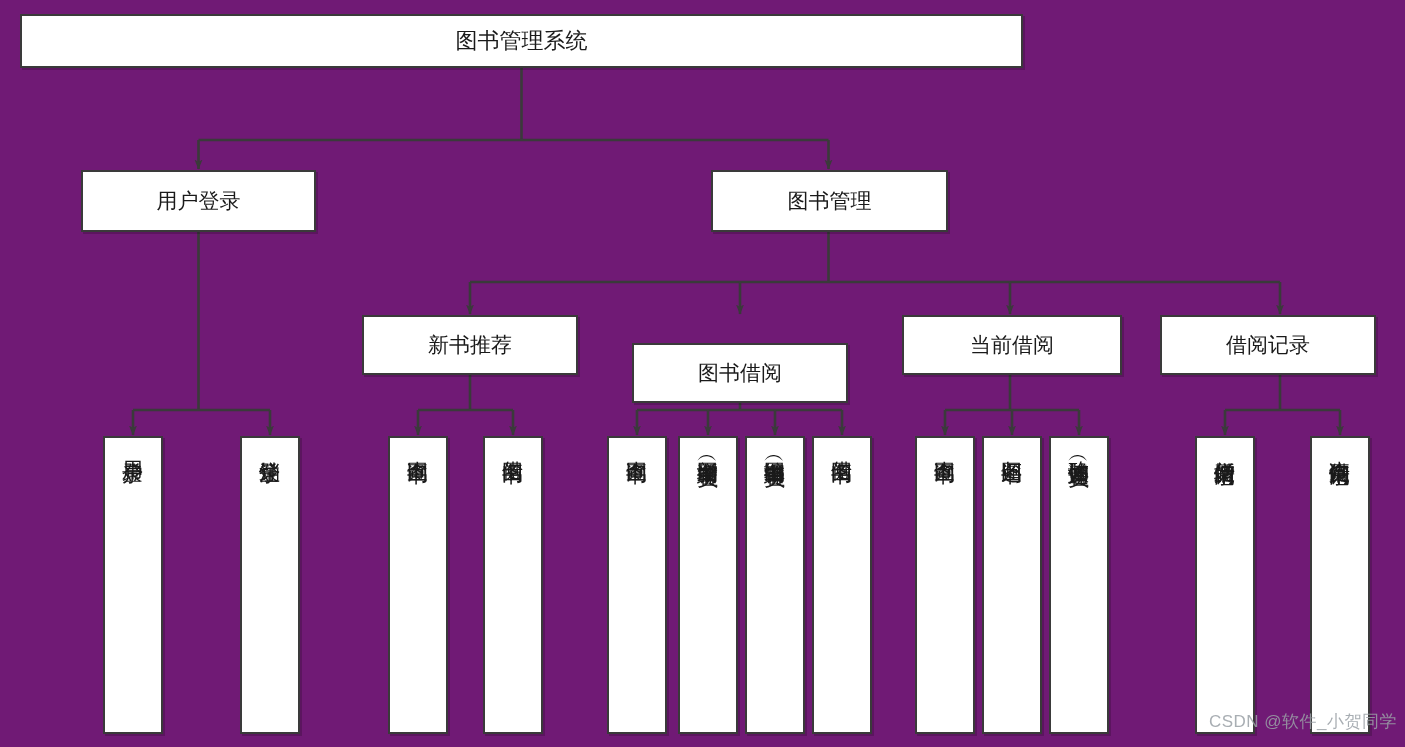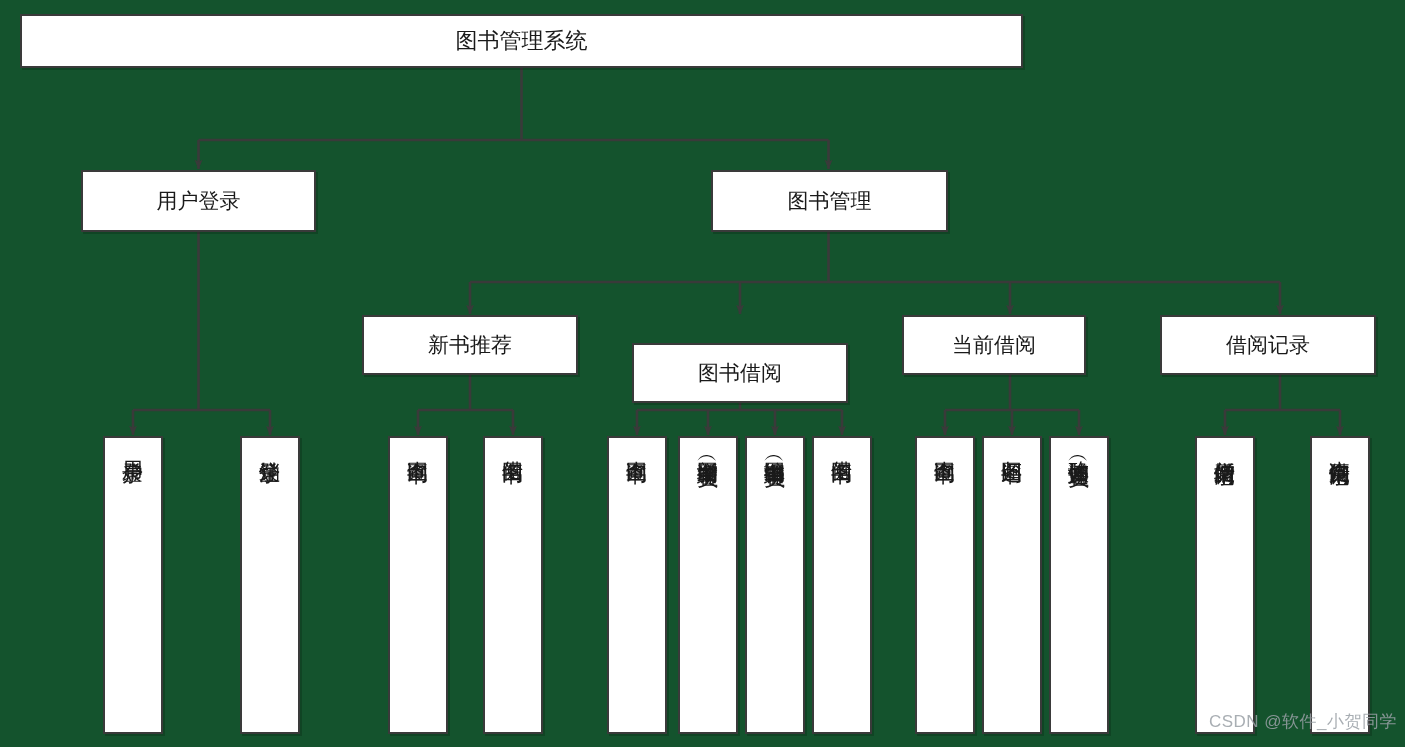--- a/index.html
+++ b/index.html
@@ -14,7 +14,7 @@
     position: relative;
     width: 1405px;
     height: 747px;
-    background: #14532d;
+    background: #701a75;
     overflow: hidden;
   }
   svg#edges {

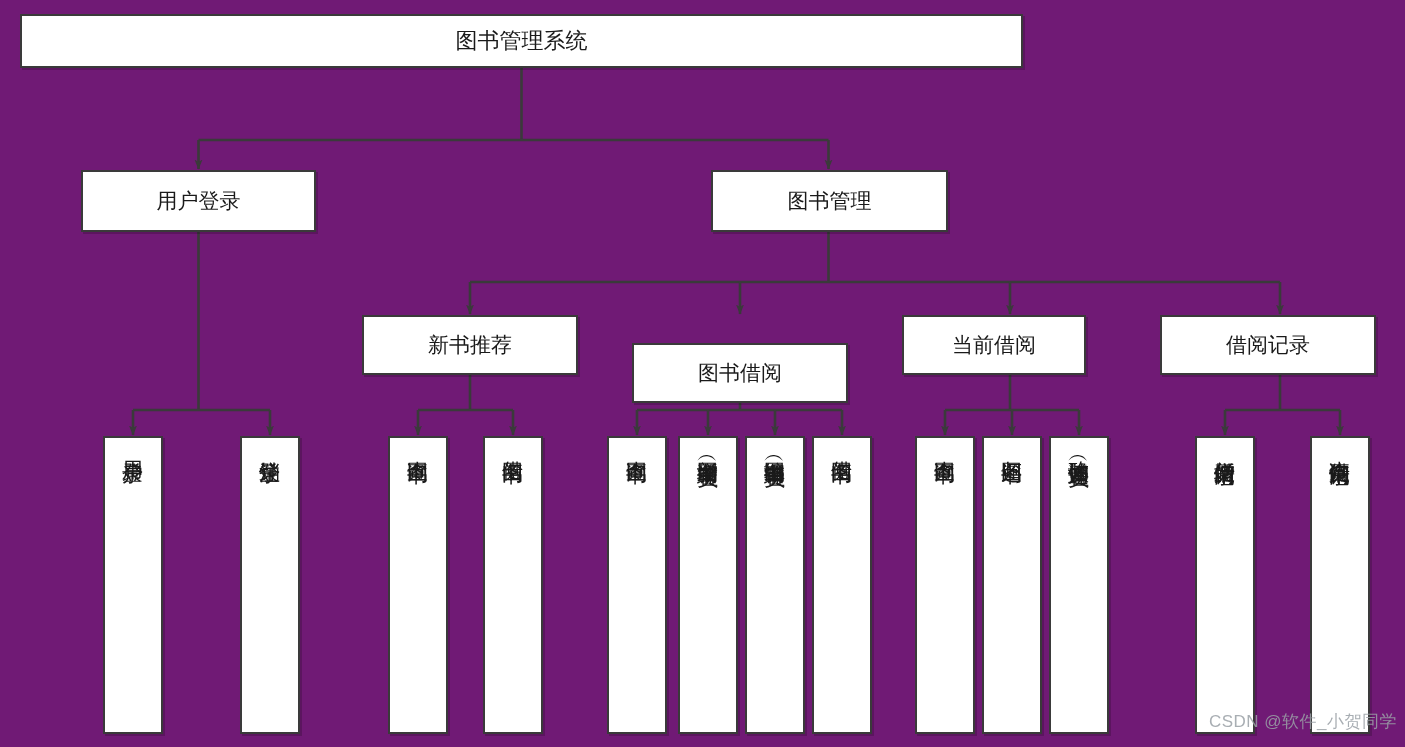--- a/index.html
+++ b/index.html
@@ -131,7 +131,7 @@
       <div class="node horiz" style="left: 632px; top: 315px; width: 216px; height: 60px; margin-top: 28px;">
         <span class="label">图书借阅</span>
       </div>
-      <div class="node horiz" style="left: 902px; top: 315px; width: 184px; height: 60px;">
+      <div class="node horiz" style="left: 902px; top: 315px; width: 220px; height: 60px;">
         <span class="label">当前借阅</span>
       </div>
       <div class="node horiz" style="left: 1160px; top: 315px; width: 216px; height: 60px;">

